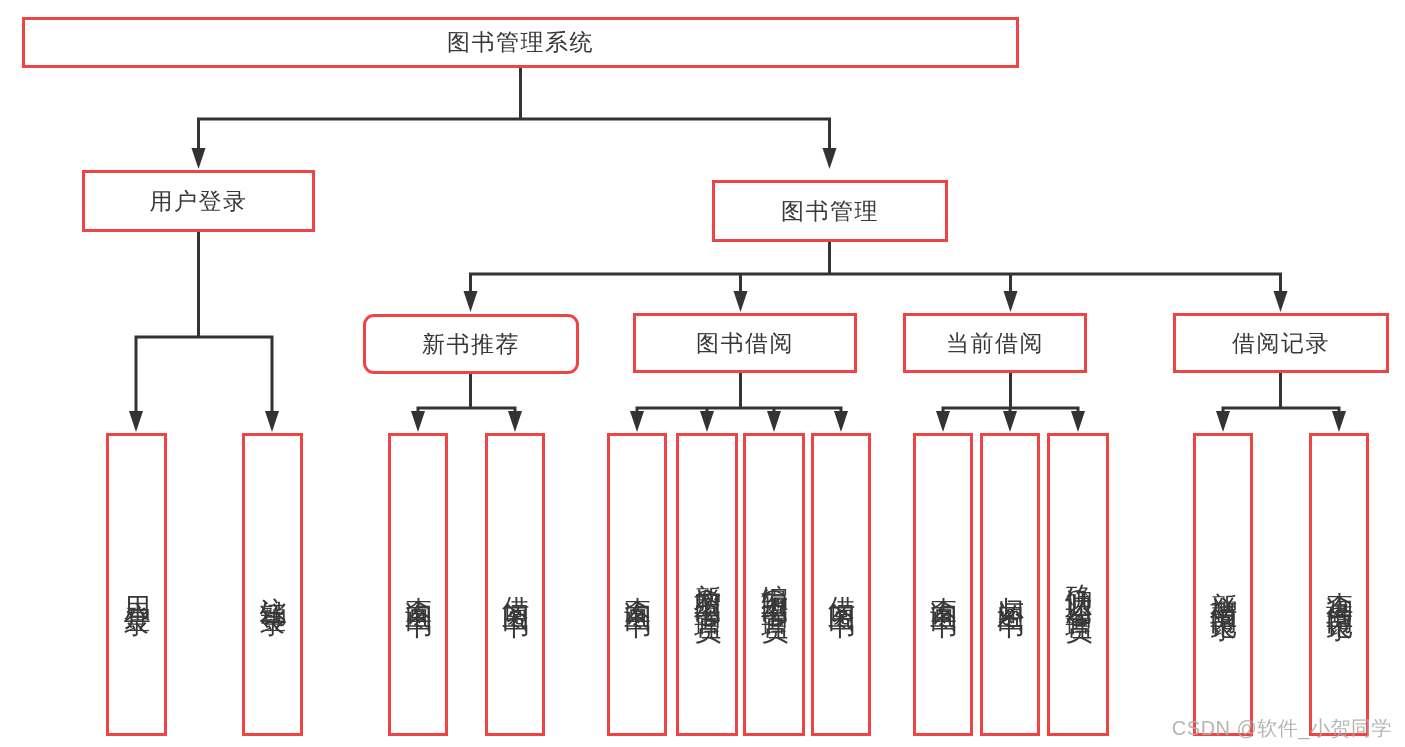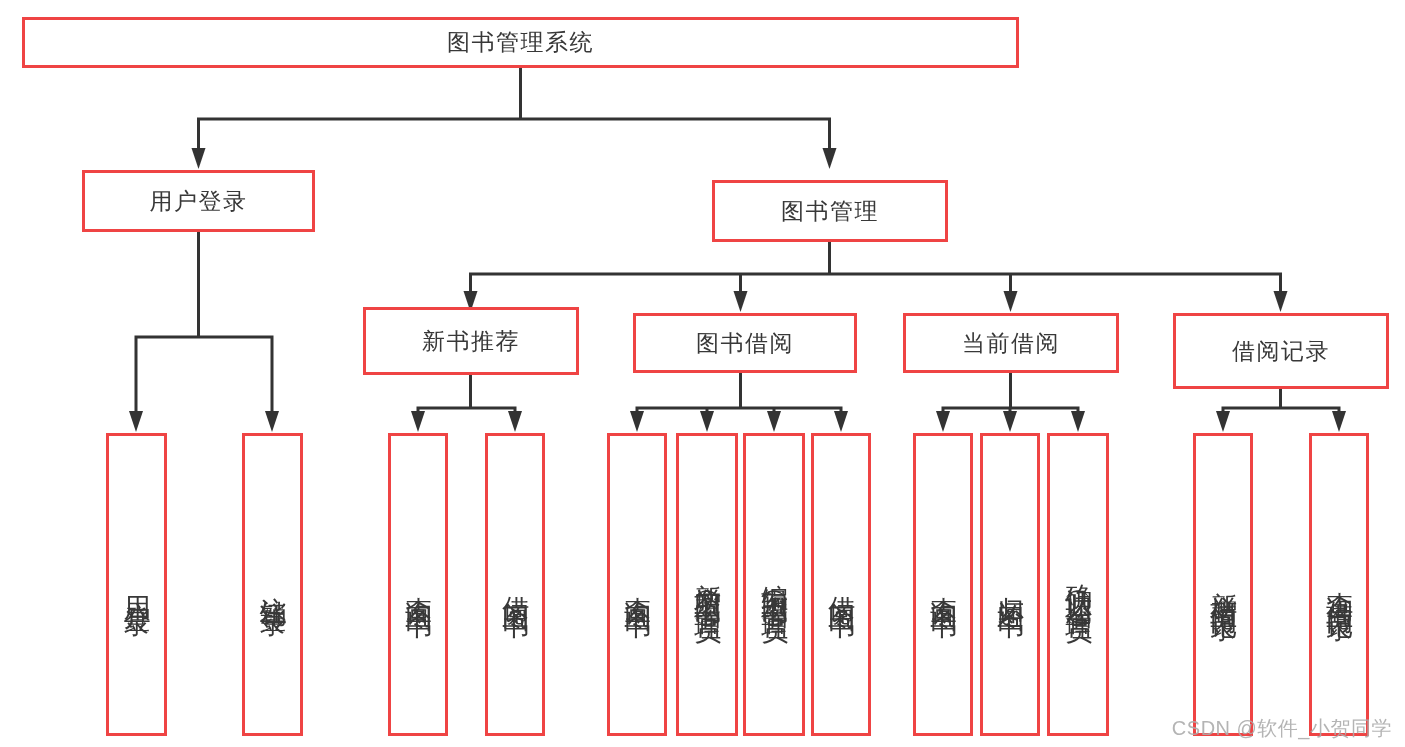--- a/index.html
+++ b/index.html
@@ -106,7 +106,7 @@
   <div class="box h" style="left:82px; top:170px; width:233px; height:62px;">用户登录</div>
   <div class="box h" style="left:712px; top:180px; width:236px; height:62px;">图书管理</div>
 
-  <div class="box h" style="left:363px; top:307px; width:216px; height:68px;">新书推荐</div>
+  <div class="box h" style="left:363px; top:314px; width:216px; height:60px;border-radius:11px;">新书推荐</div>
   <div class="box h" style="left:633px; top:313px; width:224px; height:60px;">图书借阅</div>
   <div class="box h" style="left:903px; top:313px; width:216px; height:60px;">当前借阅</div>
   <div class="box h" style="left:1173px; top:313px; width:216px; height:76px;">借阅记录</div>

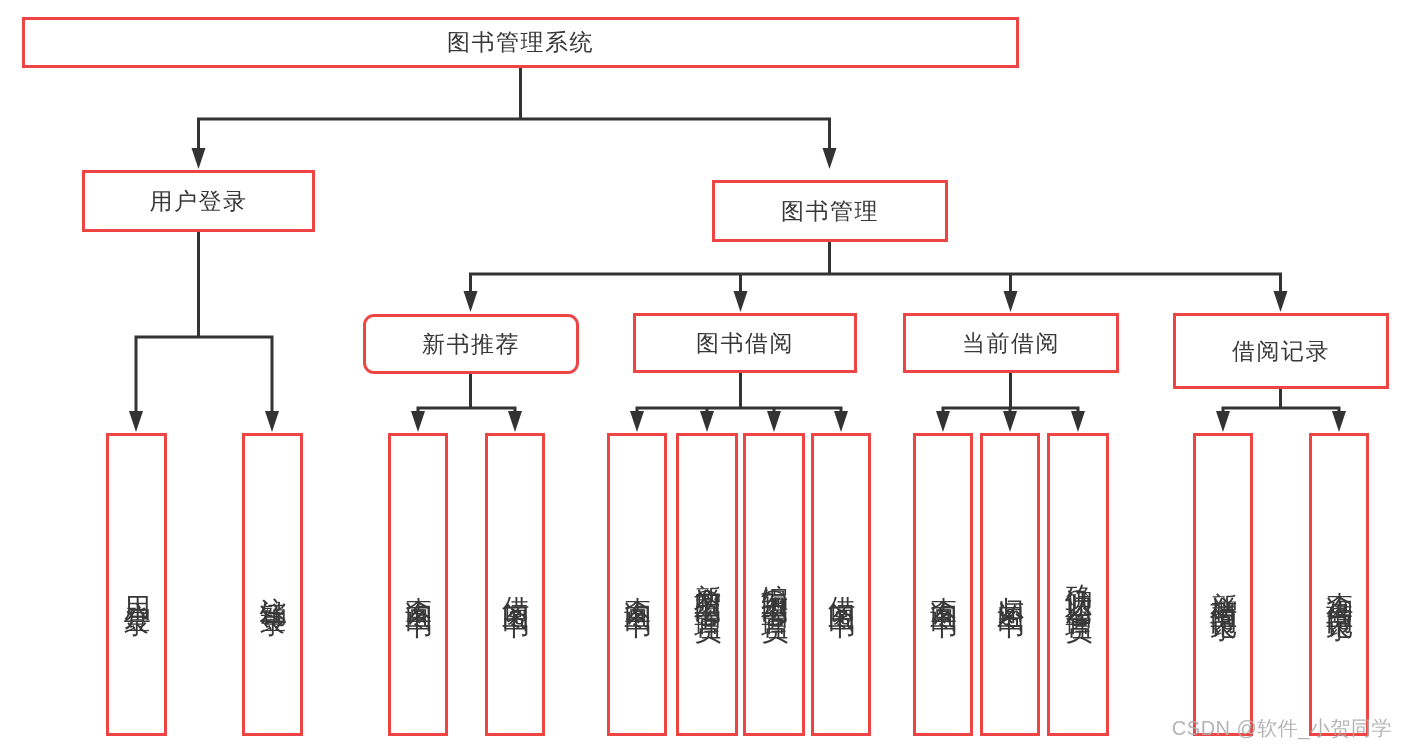--- a/index.html
+++ b/index.html
@@ -108,7 +108,7 @@
 
   <div class="box h" style="left:363px; top:314px; width:216px; height:60px;border-radius:11px;">新书推荐</div>
   <div class="box h" style="left:633px; top:313px; width:224px; height:60px;">图书借阅</div>
-  <div class="box h" style="left:903px; top:313px; width:216px; height:60px;">当前借阅</div>
+  <div class="box h" style="left:903px; top:313px; width:184px; height:60px;">当前借阅</div>
   <div class="box h" style="left:1173px; top:313px; width:216px; height:76px;">借阅记录</div>
 
   <div class="box v" style="left:106px; top:433px; width:61px; height:303px;">用户登录</div>

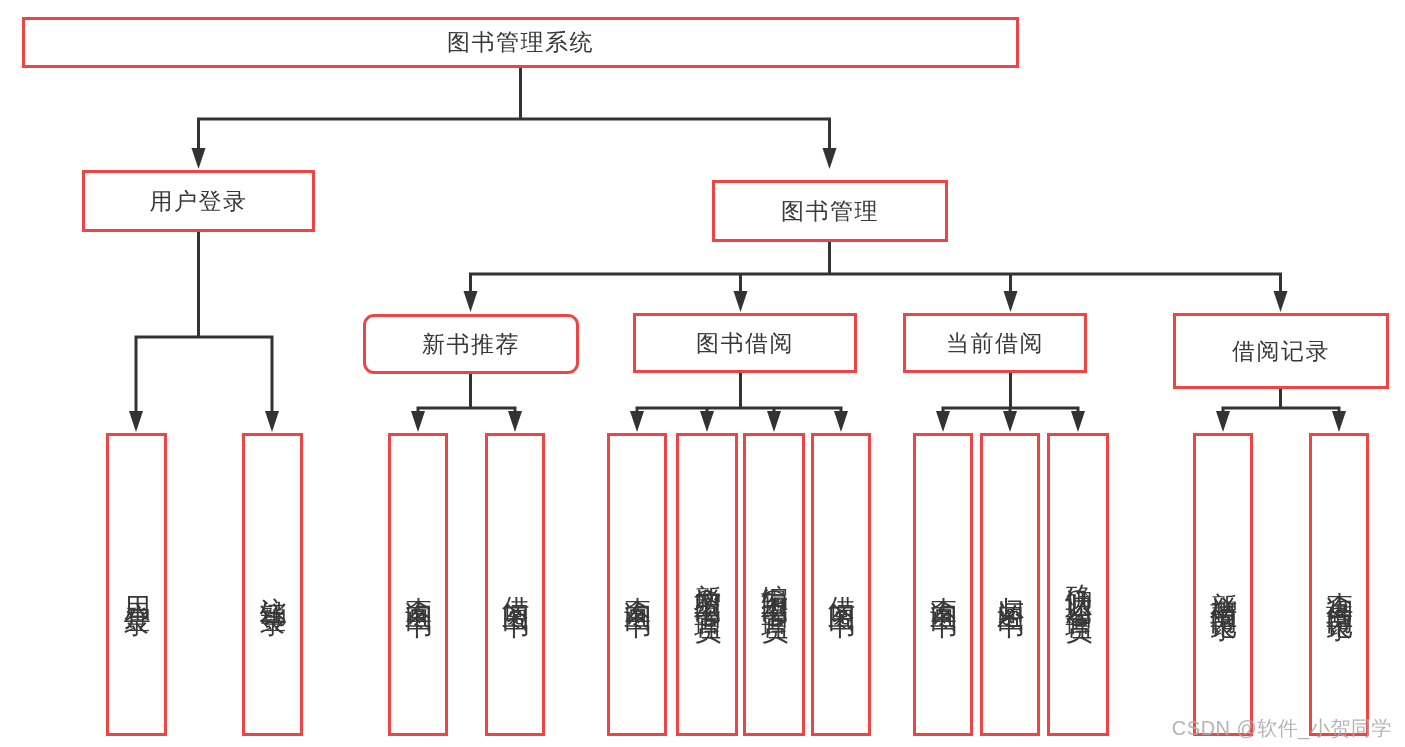--- a/index.html
+++ b/index.html
@@ -109,7 +109,7 @@
   <div class="box h" style="left:363px; top:314px; width:216px; height:60px;border-radius:11px;">新书推荐</div>
   <div class="box h" style="left:633px; top:313px; width:224px; height:60px;">图书借阅</div>
   <div class="box h" style="left:903px; top:313px; width:184px; height:60px;">当前借阅</div>
-  <div class="box h" style="left:1173px; top:313px; width:216px; height:76px;">借阅记录</div>
+  <div class="box h" style="left:1173px; top:313px; width:216px; height:60px;">借阅记录</div>
 
   <div class="box v" style="left:106px; top:433px; width:61px; height:303px;">用户登录</div>
   <div class="box v" style="left:242px; top:433px; width:61px; height:303px;">注销登录</div>

